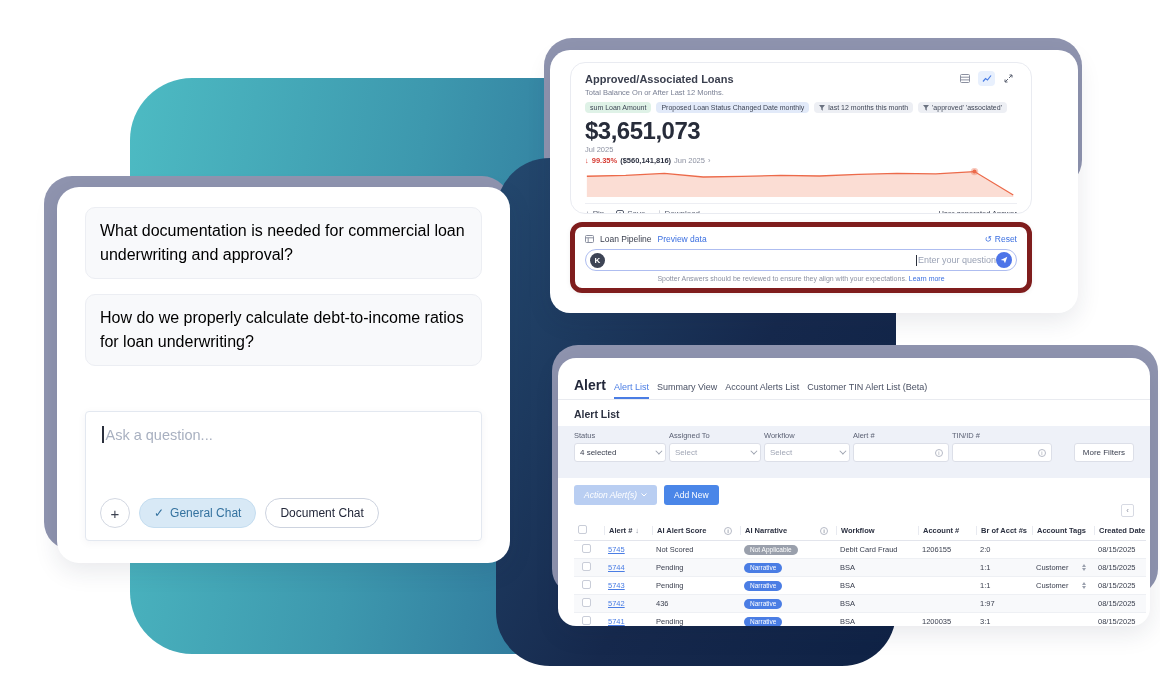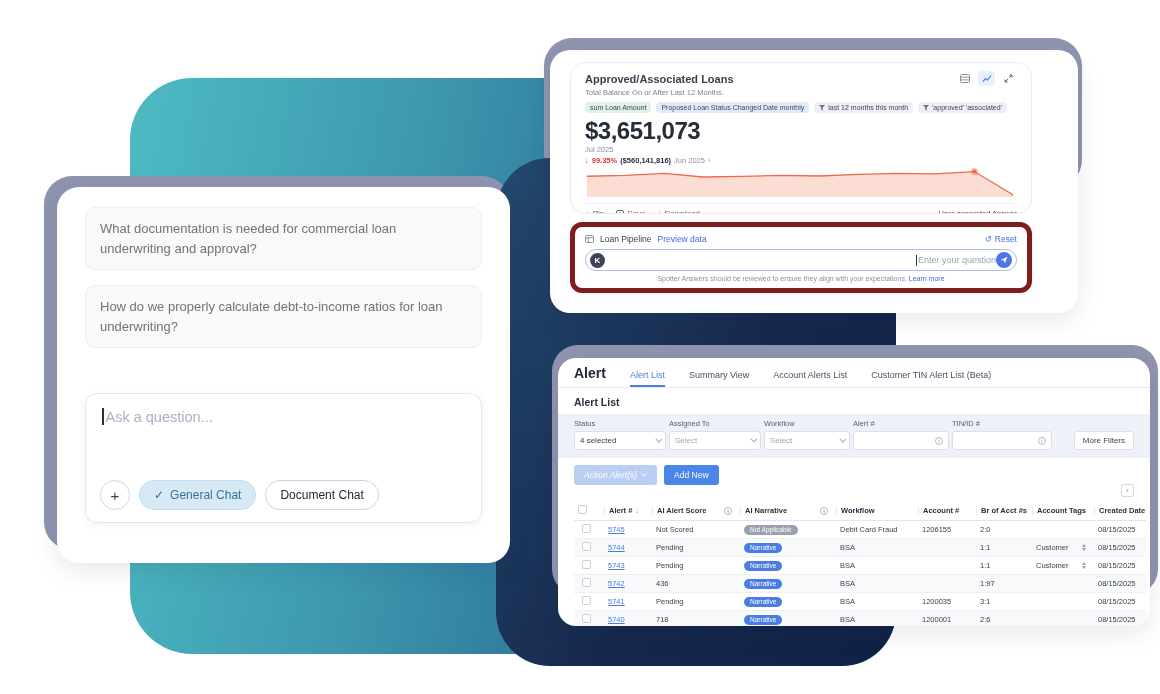--- a/index.html
+++ b/index.html
@@ -32,7 +32,7 @@
   .q-card {
     margin:15px 28px 0; padding:11px 14px; border-radius:10px;
     background:#f8f9fb; border:1px solid #eceef3;
-    font-size:13px; line-height:1.5; color:#737373;
+    font-size:16px; line-height:1.5; color:#000000;
   }
   .q-card:first-child { margin-top:20px; }
   .chat-input-box {

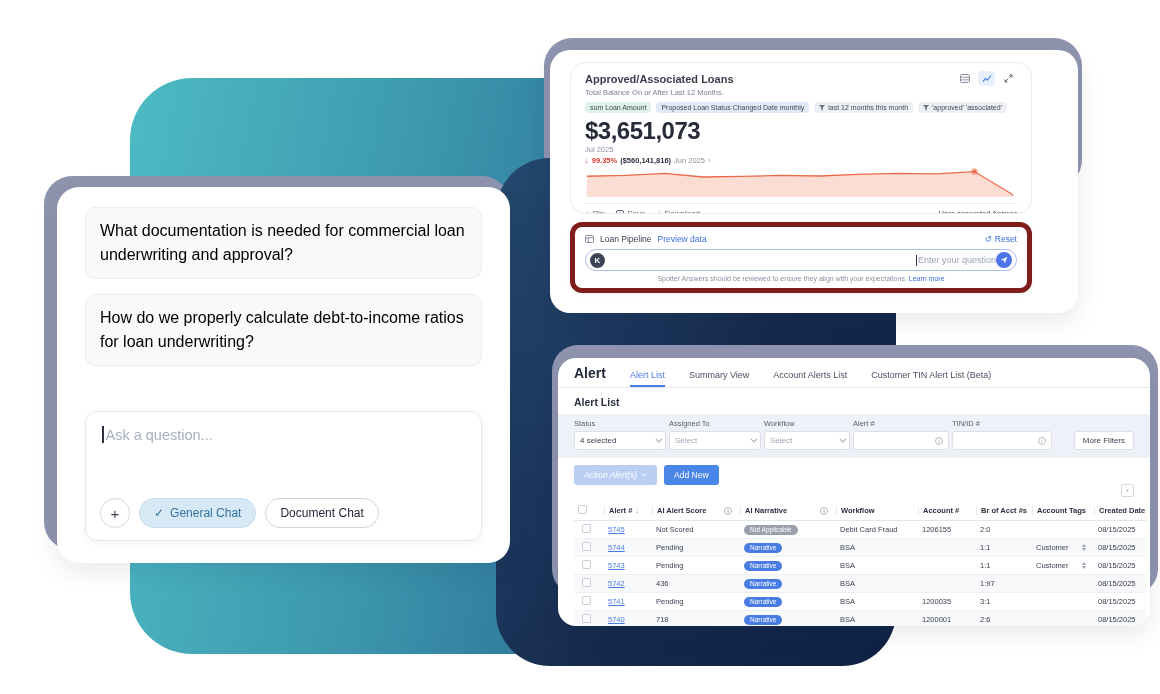--- a/index.html
+++ b/index.html
@@ -122,8 +122,8 @@
   .alert-outline { left:552px; top:345px; width:606px; height:250px; border-radius:26px; }
   .alert-card { left:558px; top:358px; width:592px; height:268px; border-radius:18px; overflow:hidden; }
   .alert-header {
-    display:flex; align-items:flex-end; gap:24px; padding:8px 16px 0;
-    border-bottom:1px solid #e9ebf0; height:30px;
+    display:flex; align-items:flex-end; gap:8px; padding:8px 16px 0;
+    border-bottom:1px solid #e9ebf0; height:42px;
   }
   .alert-title { font-size:14px; font-weight:bold; color:#23283a; padding-bottom:6px; }
   .tab { font-size:9px; color:#4a5164; padding-bottom:7px; cursor:pointer; white-space:nowrap; }

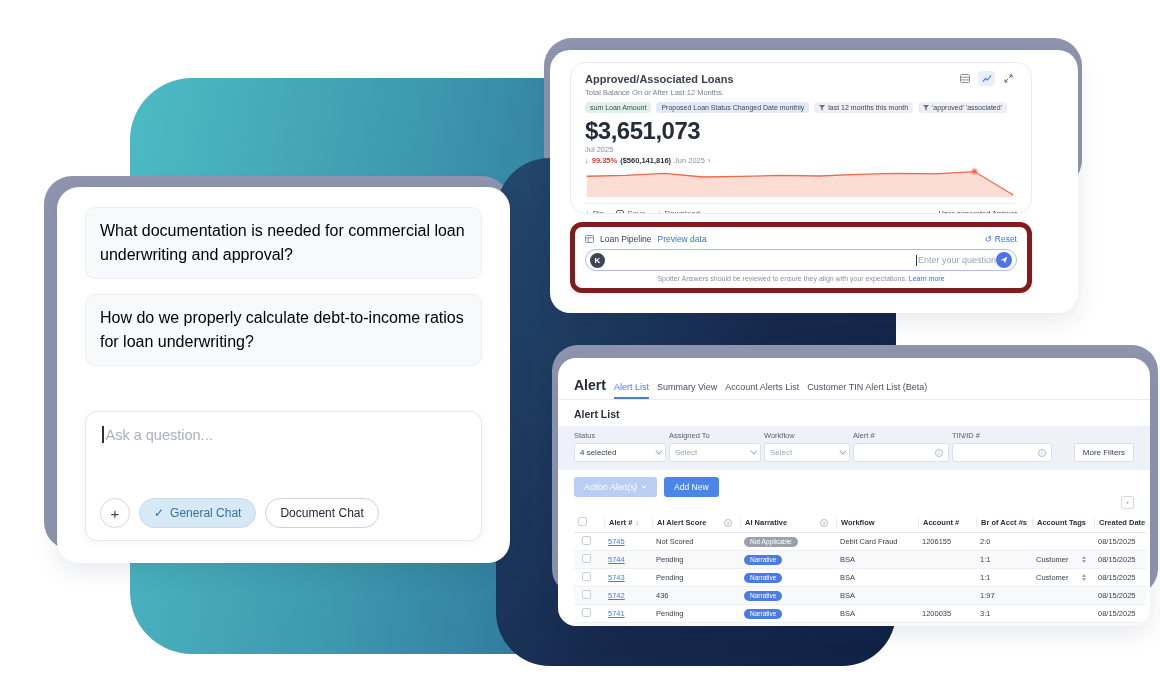--- a/index.html
+++ b/index.html
@@ -36,7 +36,7 @@
   }
   .q-card:first-child { margin-top:20px; }
   .chat-input-box {
-    position:relative; margin:45px 28px 0; height:130px; border-radius:12px;
+    position:relative; margin:45px 28px 0; height:130px; border-radius:4px;
     border:1px solid #e3e8f0; background:#fff;
     box-shadow:0 2px 8px rgba(30,40,70,0.05); padding:14px 16px;
   }

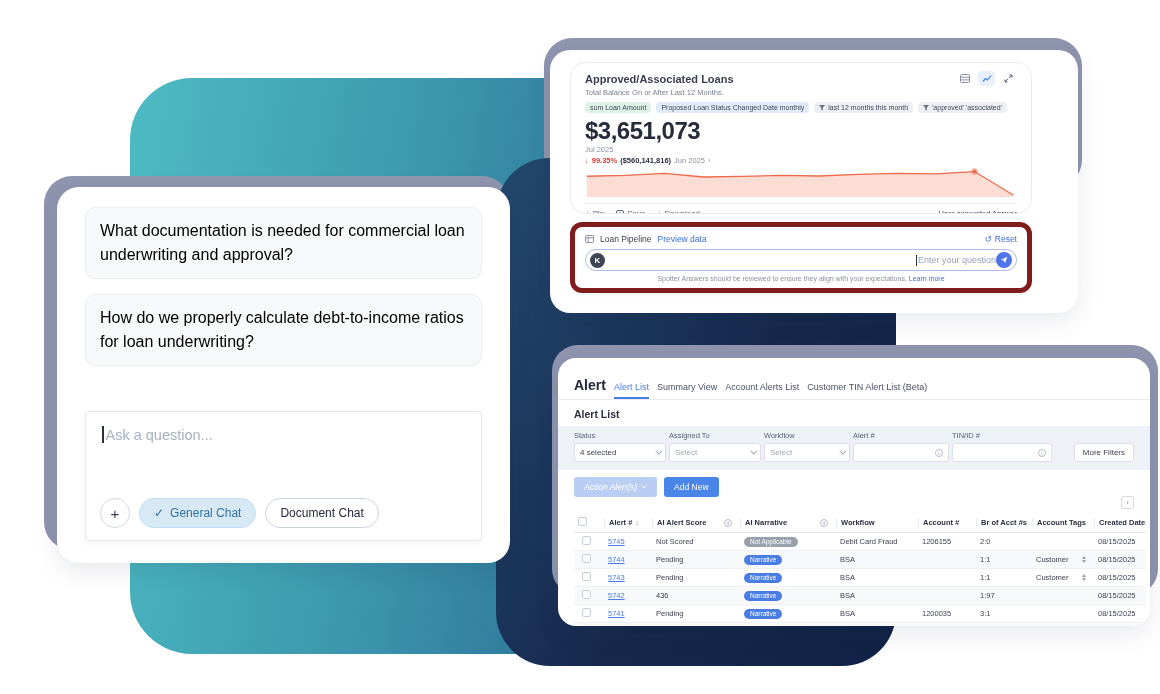--- a/index.html
+++ b/index.html
@@ -129,7 +129,7 @@
   .tab { font-size:9px; color:#4a5164; padding-bottom:7px; cursor:pointer; white-space:nowrap; }
   .tab.active { color:#4a7de4; border-bottom:2px solid #4a7de4; padding-bottom:5px; }
   .section-title { font-size:10.5px; font-weight:bold; color:#2b3040; padding:8px 16px 6px; }
-  .filter-band { background:#eef1f8; padding:5px 16px 8px; display:flex; gap:3px; align-items:flex-end; }
+  .filter-band { background:#eef1f8; padding:5px 16px 16px; display:flex; gap:3px; align-items:flex-end; }
   .fgroup { display:flex; flex-direction:column; gap:3px; }
   .flabel { font-size:7.5px; color:#5b6174; }
   .fcontrol {

